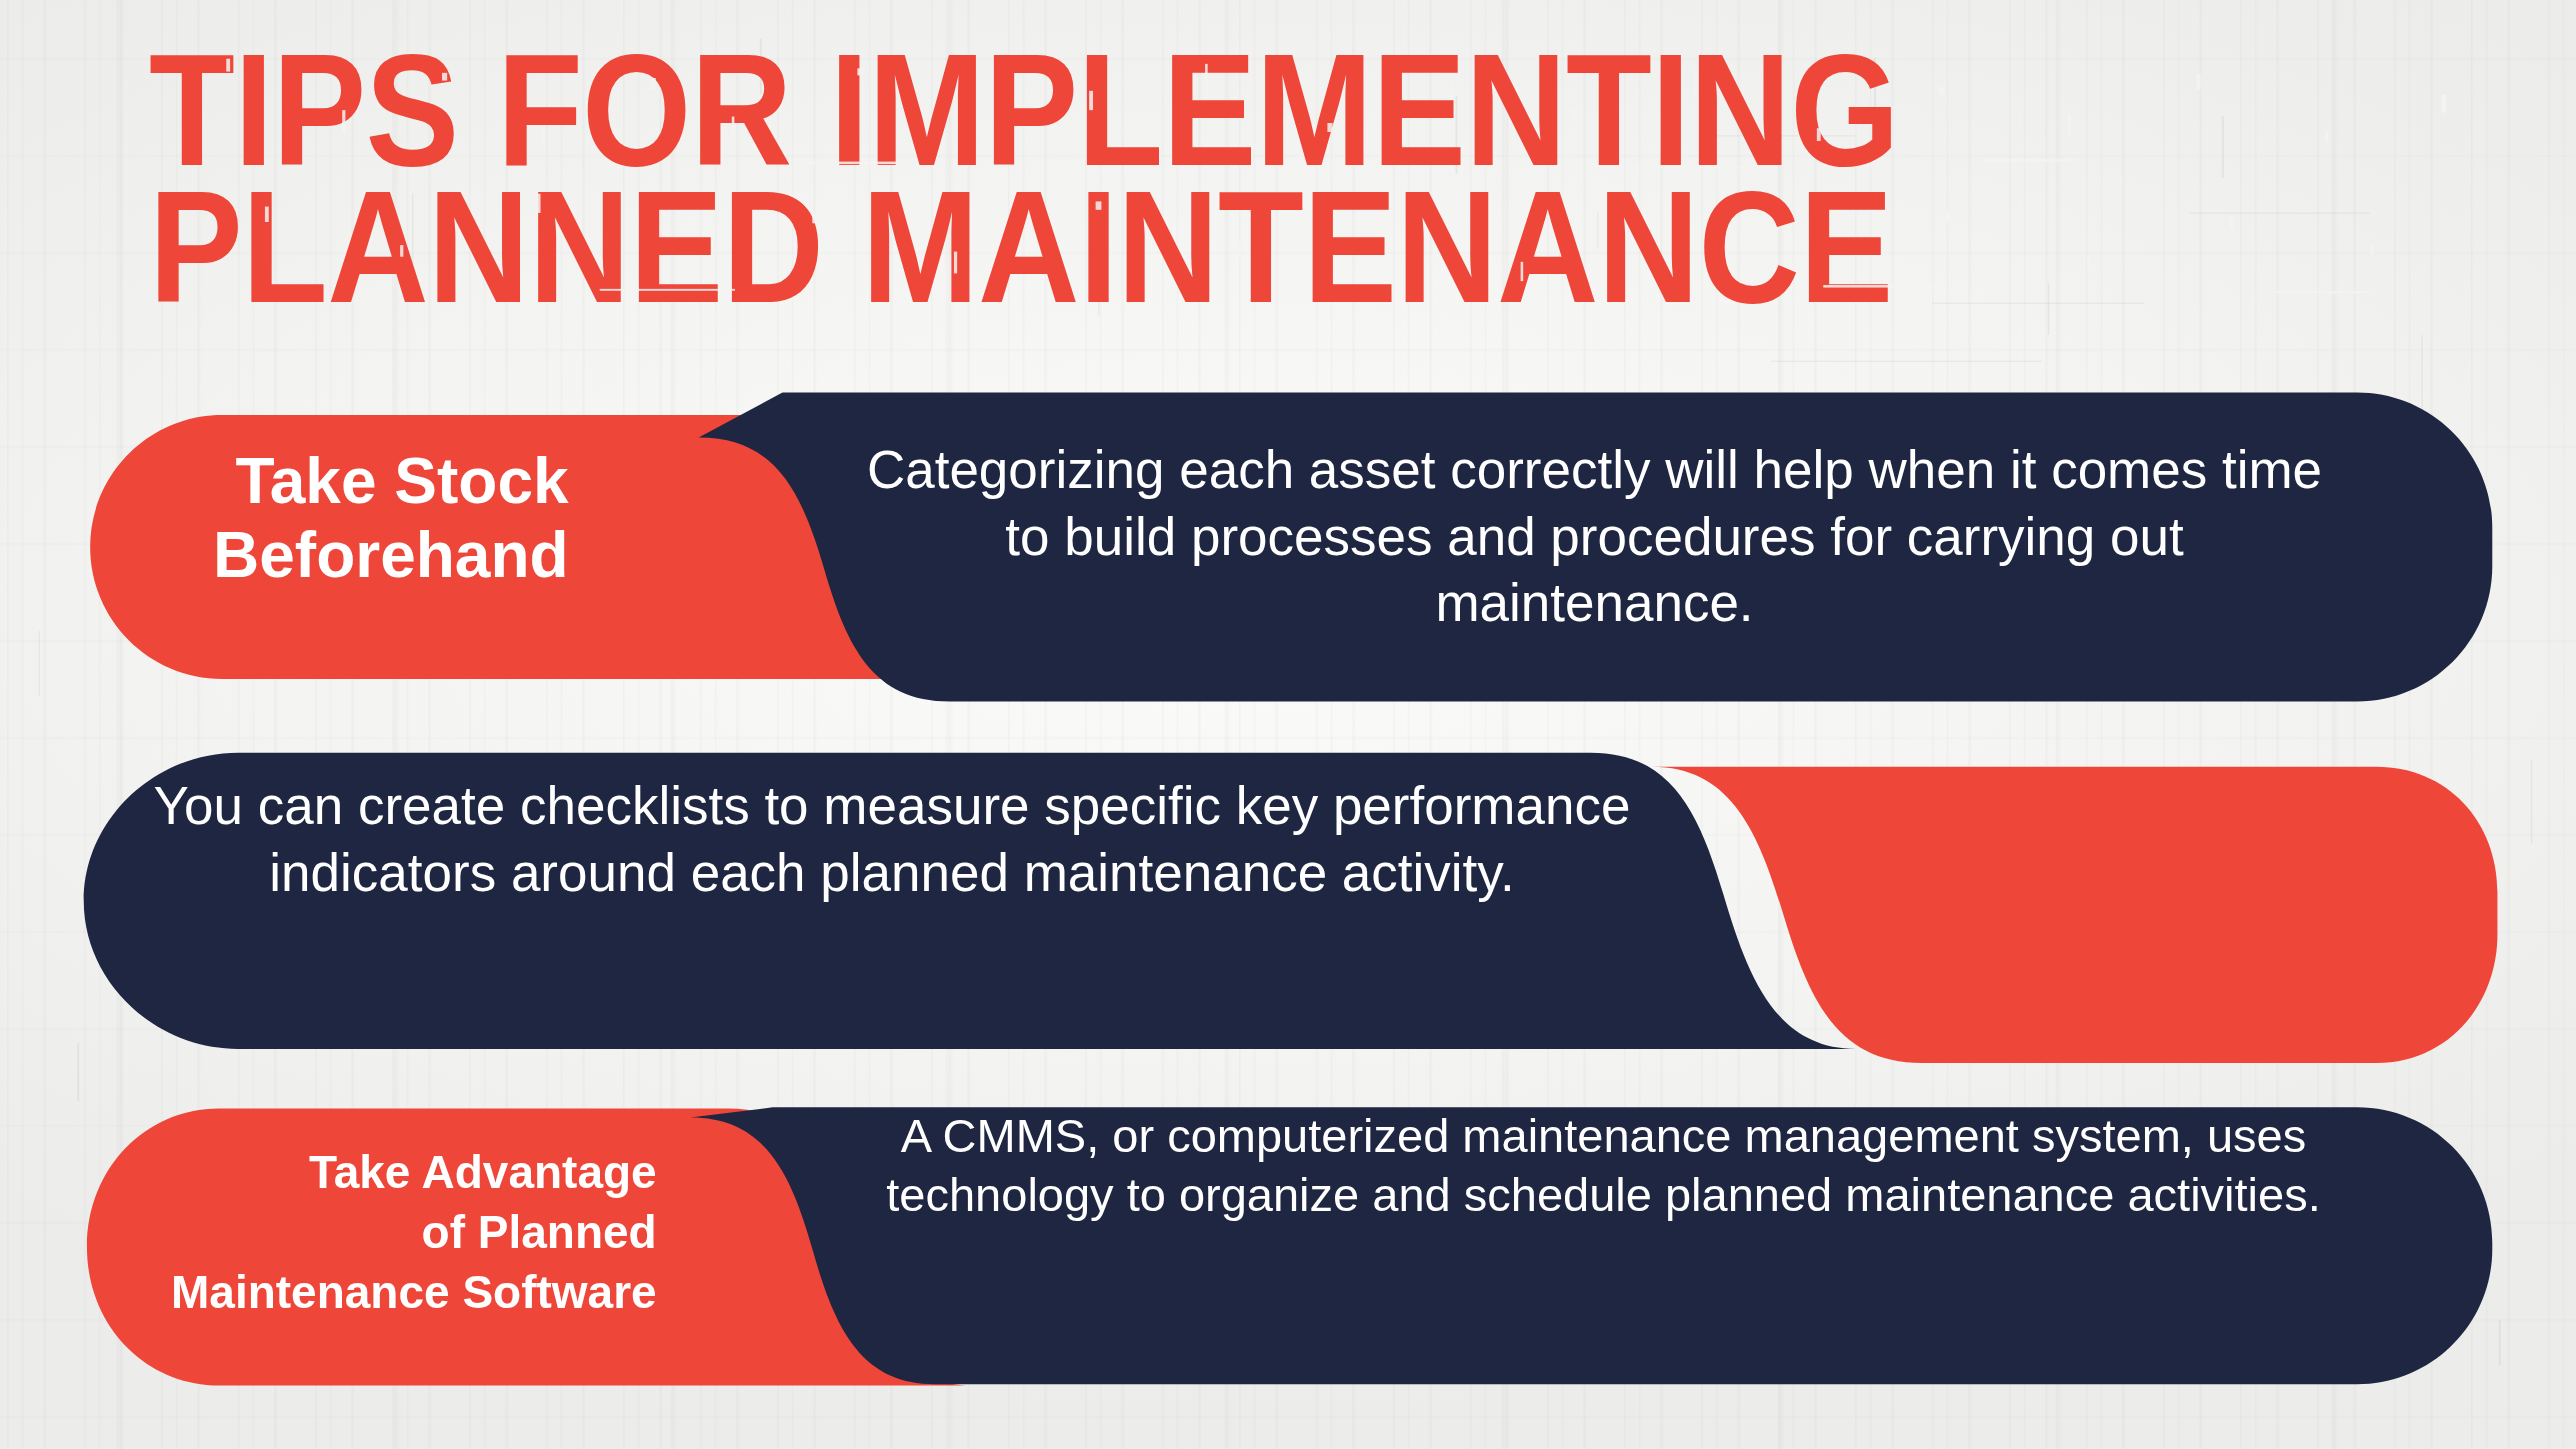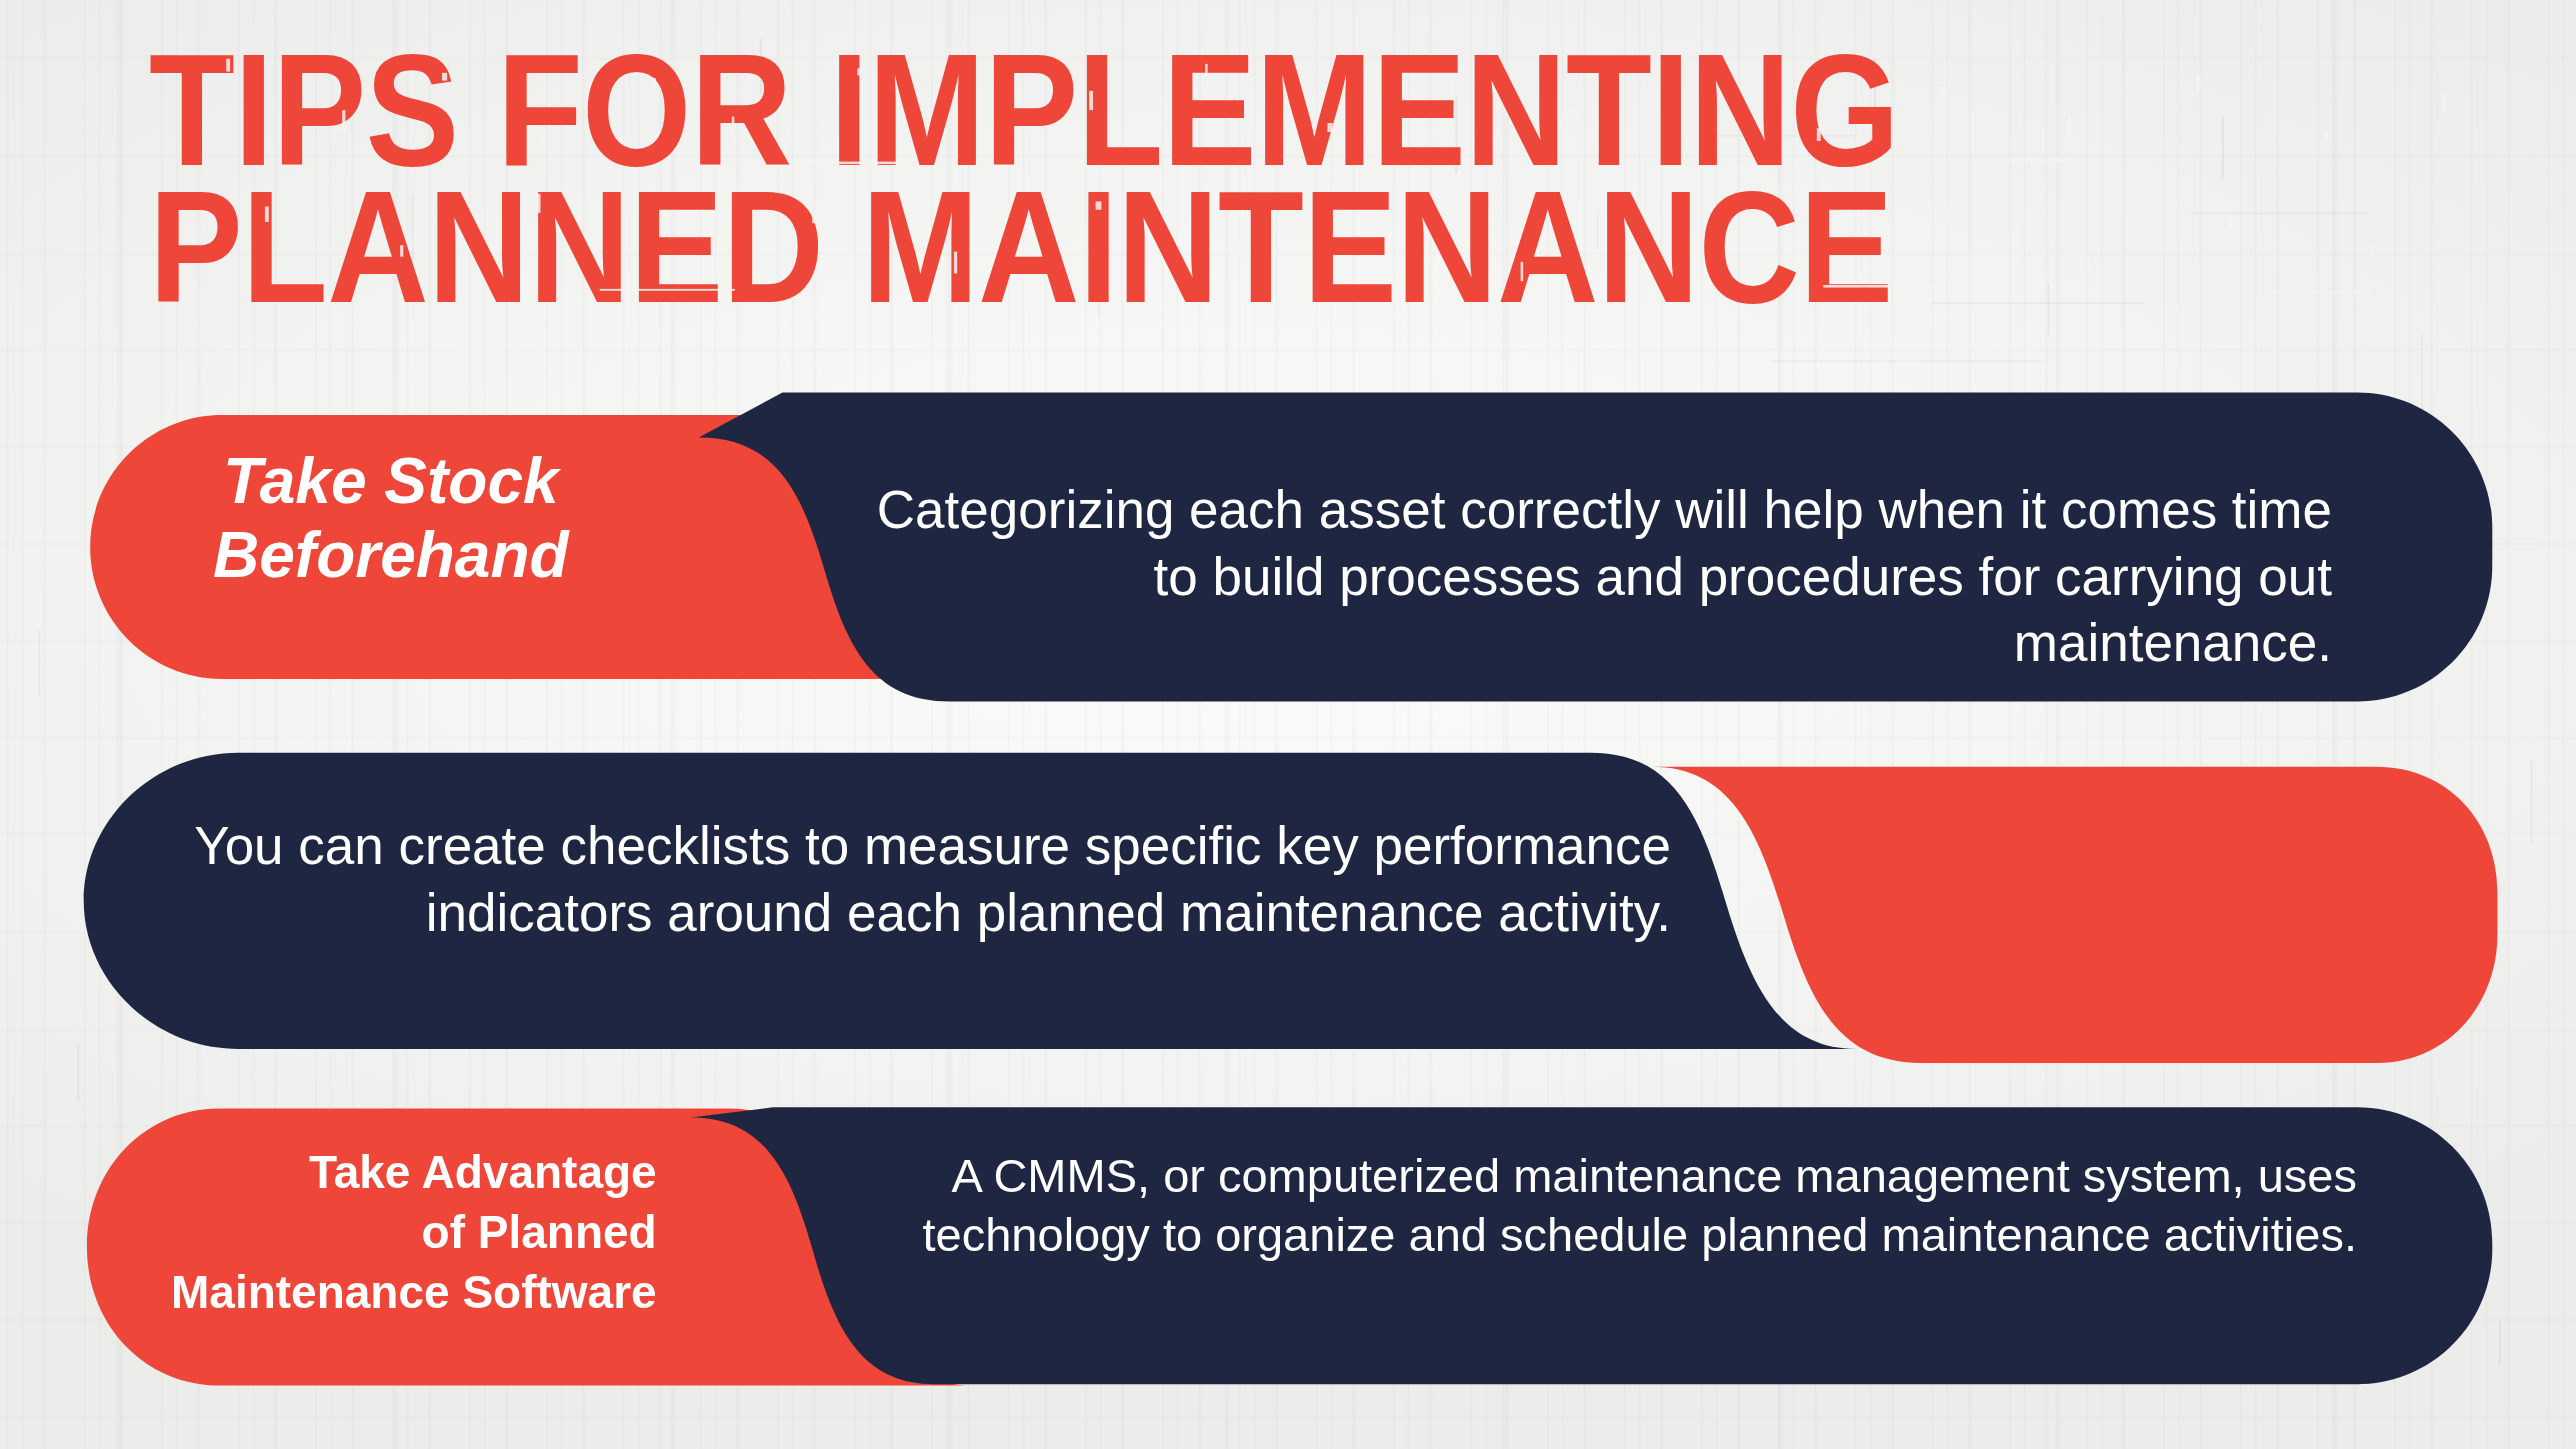--- a/index.html
+++ b/index.html
@@ -93,7 +93,7 @@
   }
 
   
-  #card1-label{left:213px;top:444px;font-size:64px;text-align:center;font-style:italic;}
+  #card1-label{left:213px;top:444px;font-size:64px;text-align:right;}
   #card1-body {left:857px;top:437px;width:1475px;font-size:53px;}
 
   

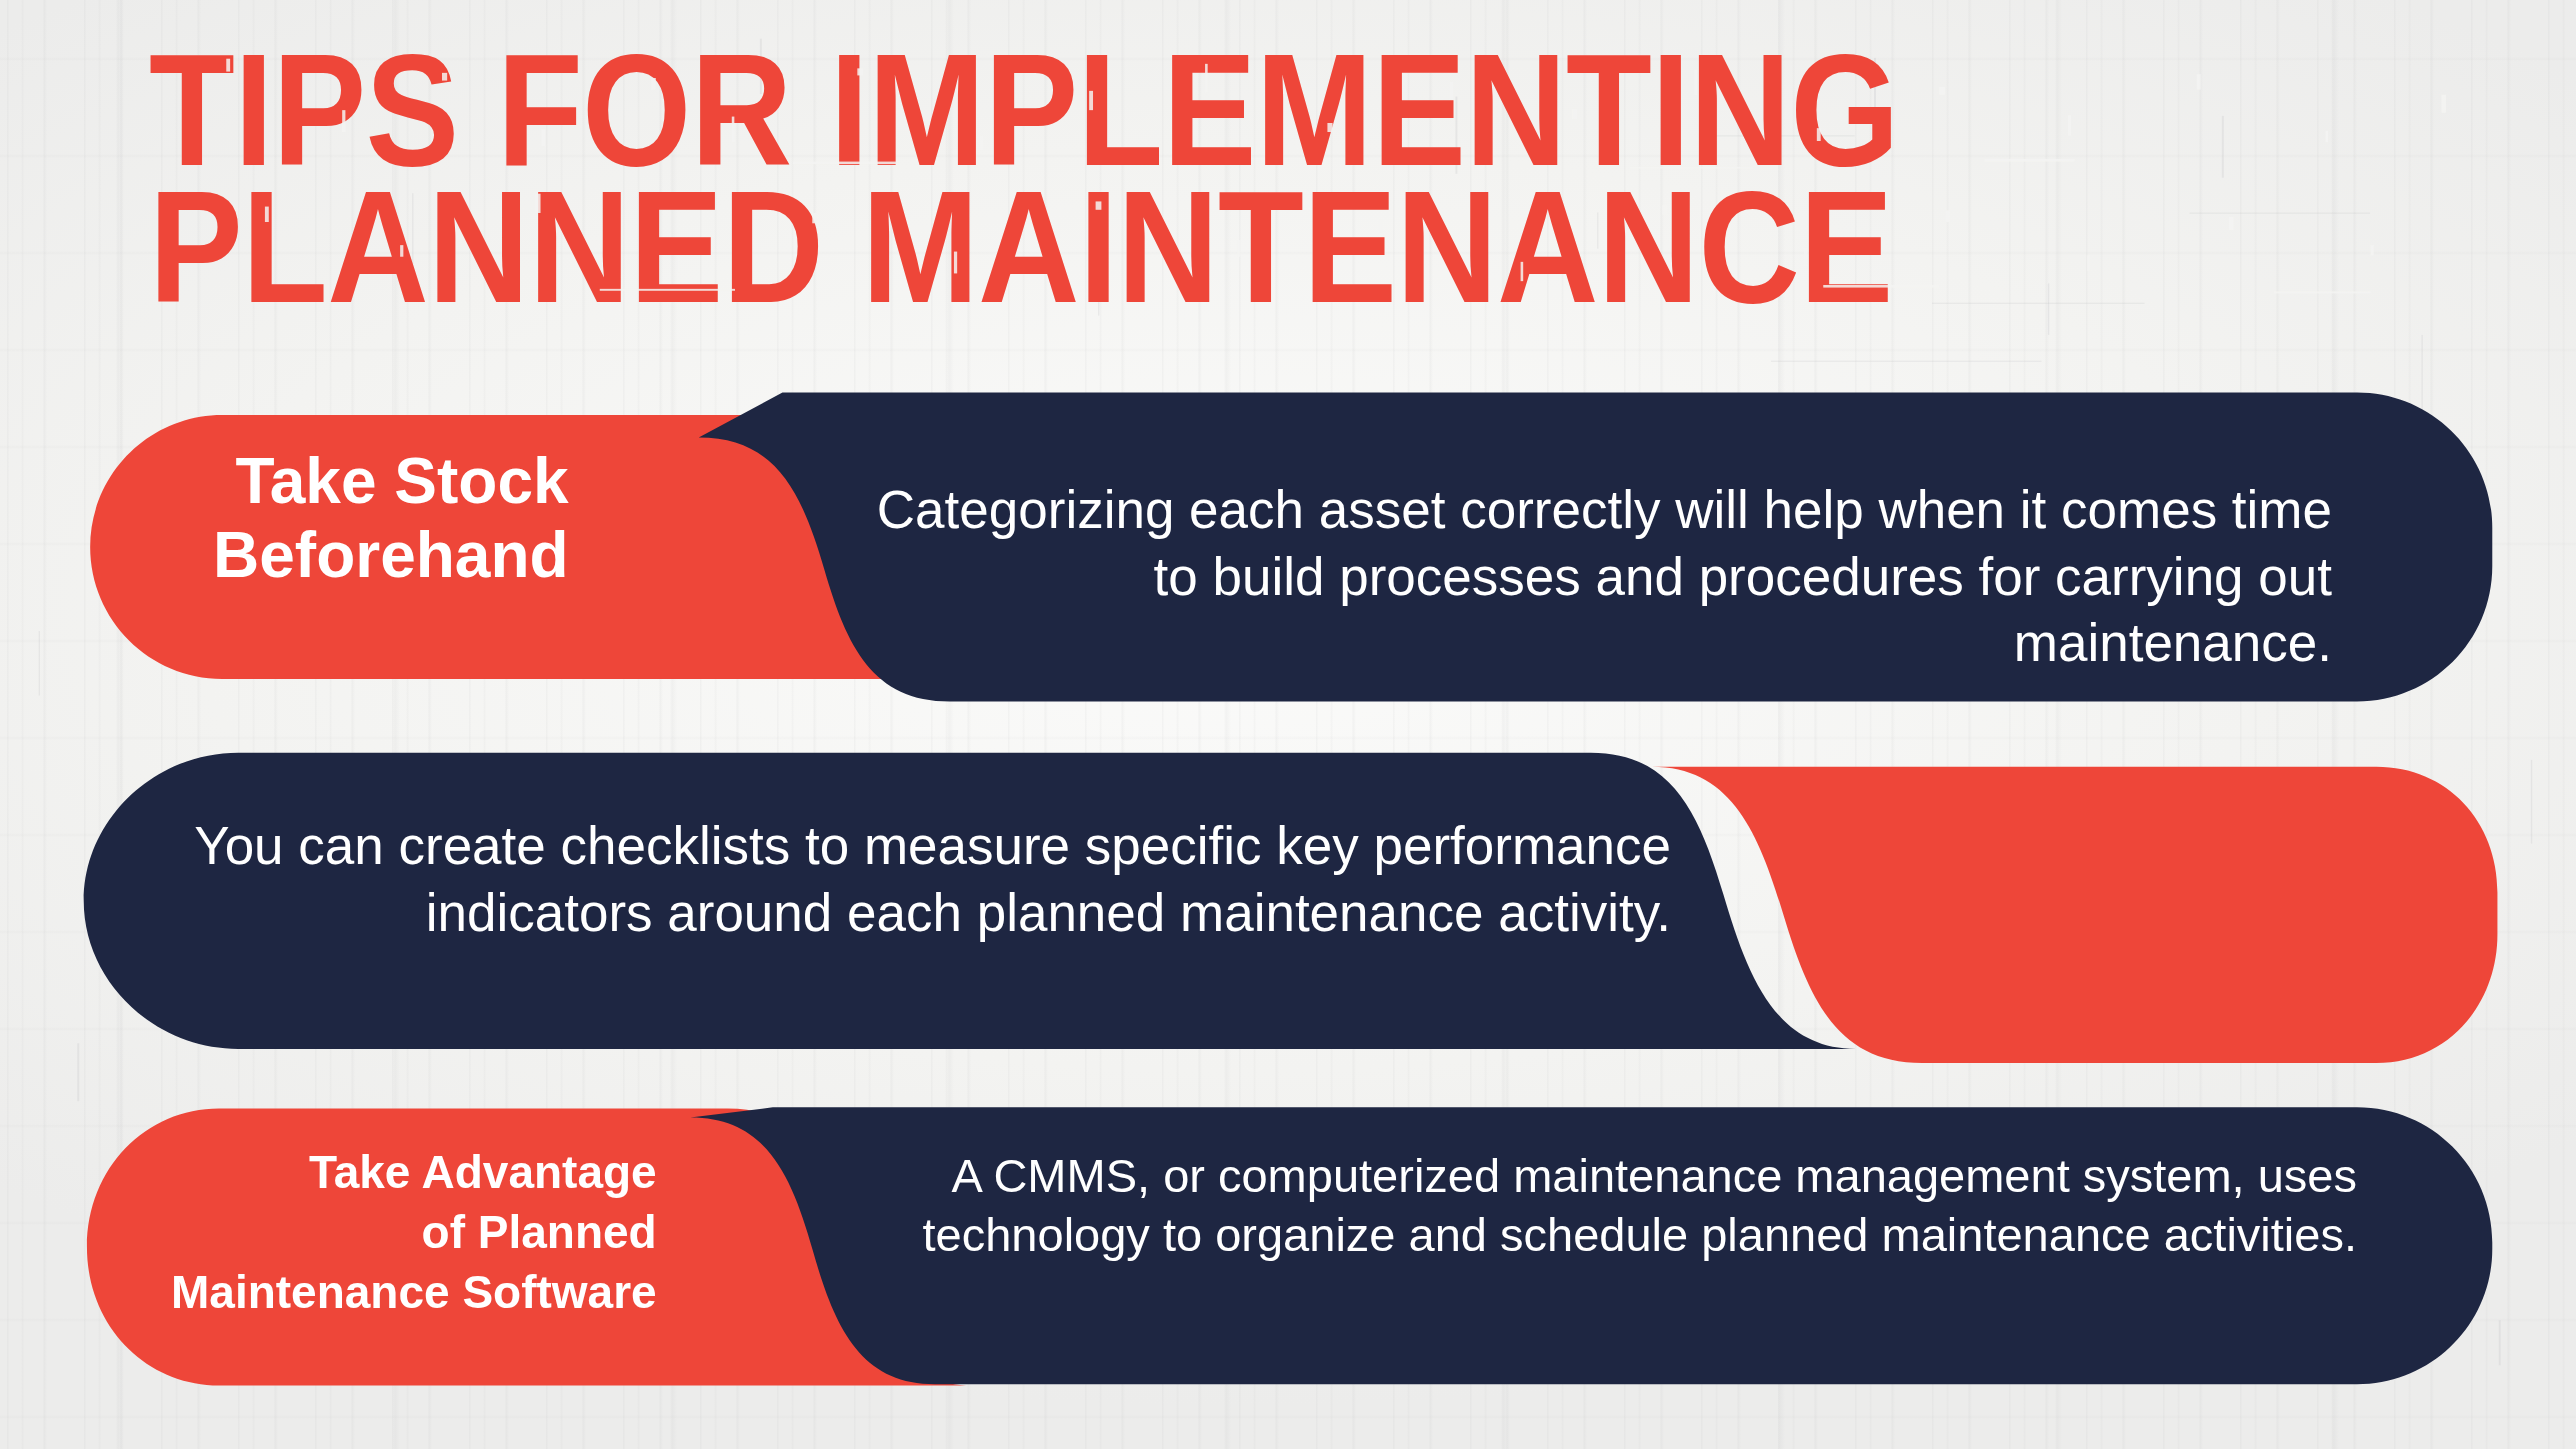--- a/index.html
+++ b/index.html
@@ -87,9 +87,8 @@
     color:#ffffff;
     font-weight:400;
     line-height:1.255;
-    text-align:right;
+    text-align:center;
     z-index:6;
-    margin-top:40px;
   }
 
   

